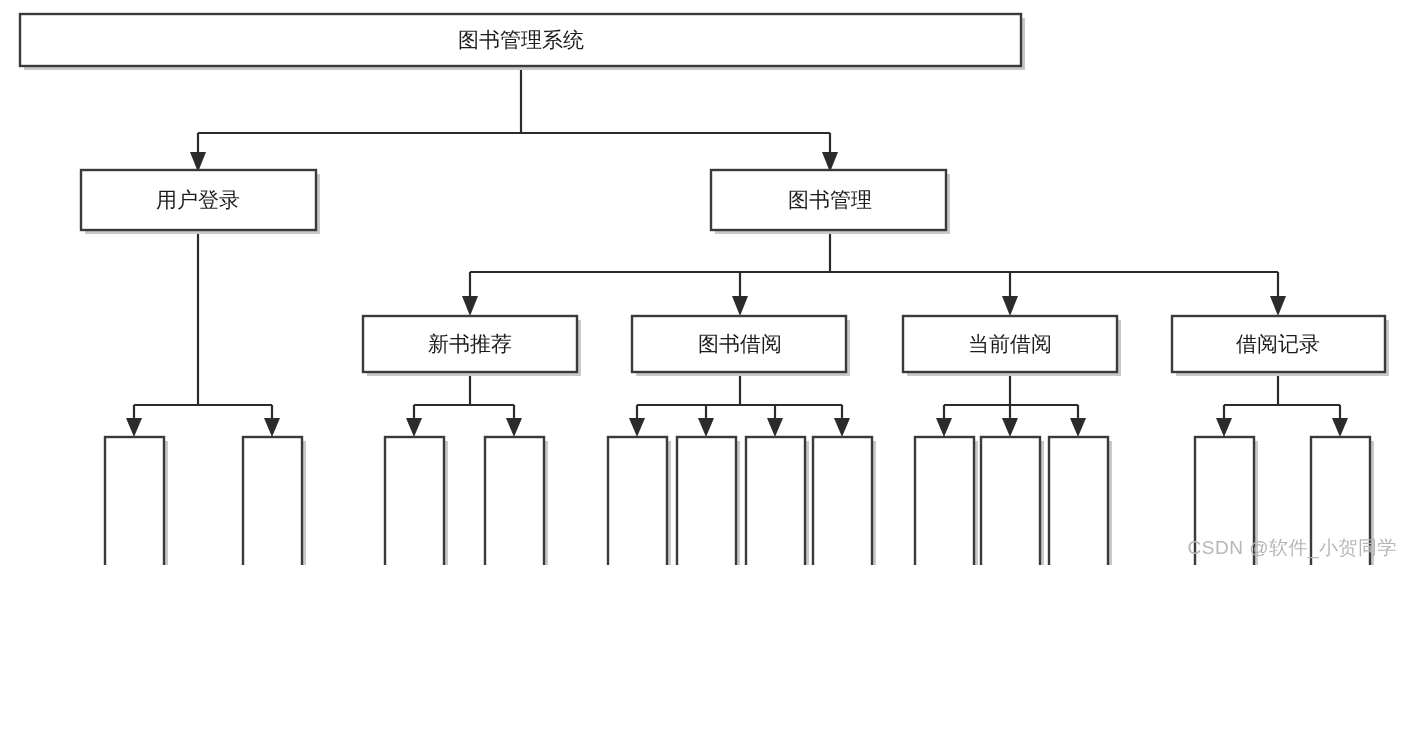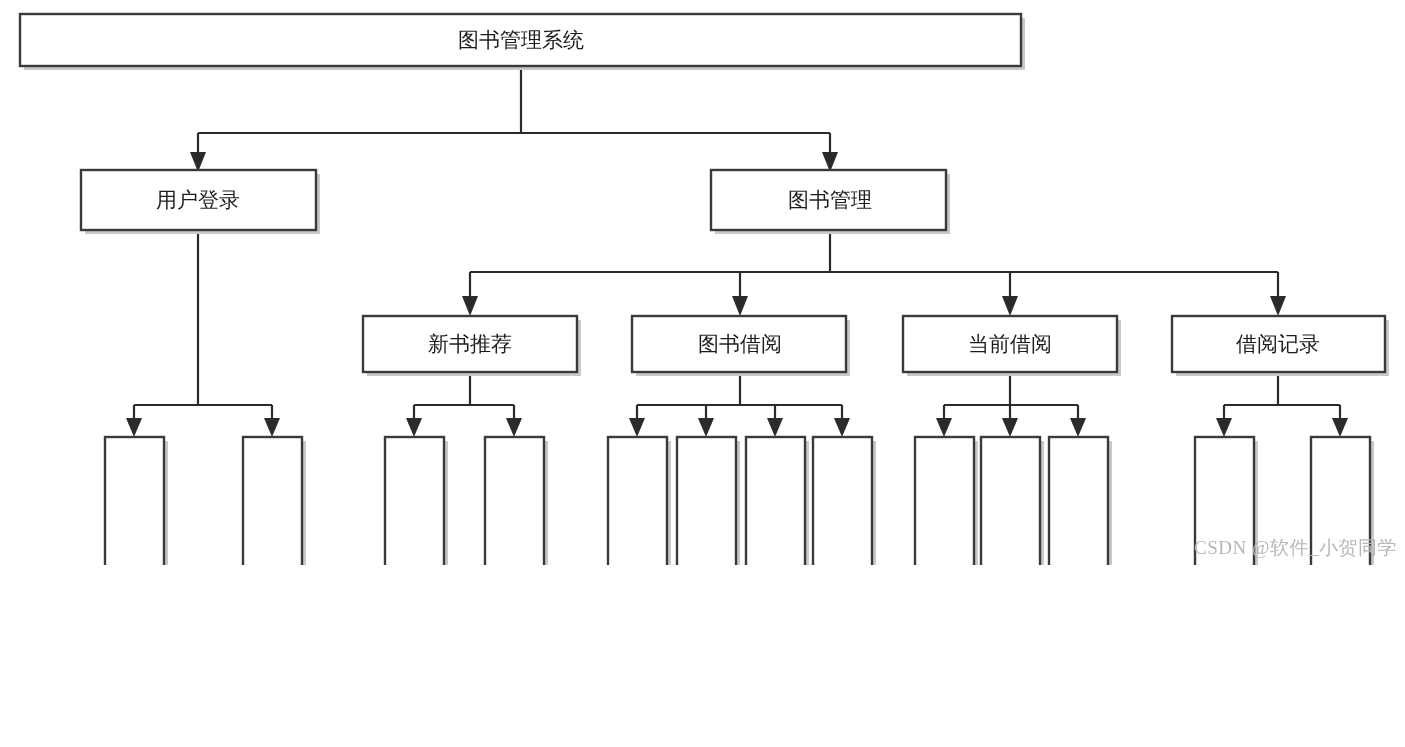--- a/index.html
+++ b/index.html
@@ -72,7 +72,7 @@
     position: absolute;
     right: 8px;
     bottom: 4px;
-    font-family: Liberation Serif, serif;
+    font-family: Liberation Sans, sans-serif;
     font-size: 19px;
     color: #b6b6b6;
     letter-spacing: 0.5px;

